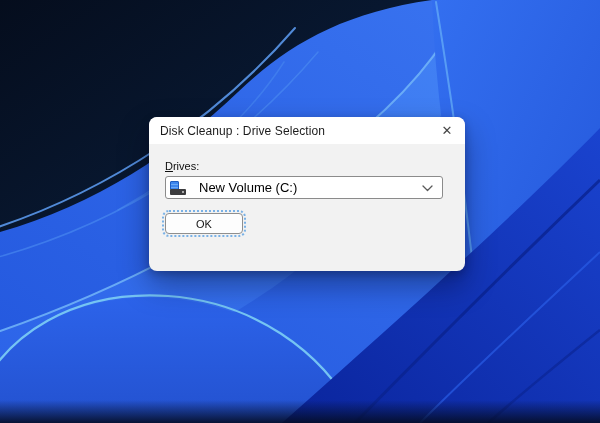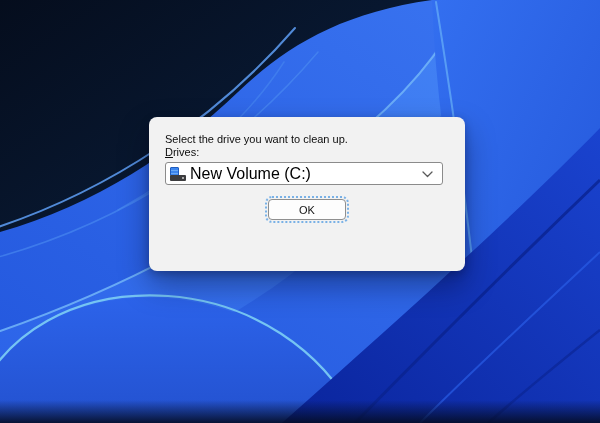--- a/index.html
+++ b/index.html
@@ -154,6 +154,12 @@
 
   <div class="dialog">
 
+    <div class="titlebar">
+      <span class="title">Disk Cleanup : Drive Selection</span>
+      <div class="close-btn">
+        <span class="close-glyph">✕</span>
+      </div>
+    </div>
 
     <div class="dialog-body">
 

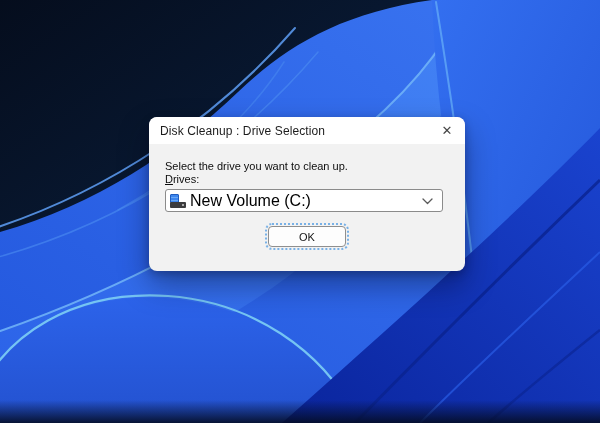--- a/index.html
+++ b/index.html
@@ -163,7 +163,6 @@
 
     <div class="dialog-body">
 
-      <p class="instruction">Select the drive you want to clean up.</p>
 
       <div class="drives-label">
         <span class="accel">D</span><span>rives:</span>

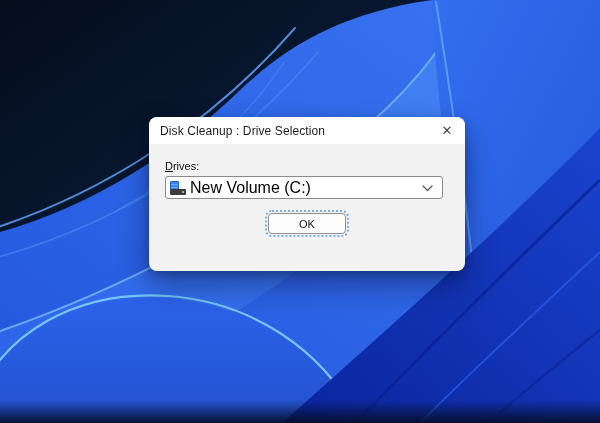--- a/index.html
+++ b/index.html
@@ -55,7 +55,7 @@
     display:flex; align-items:center; padding:0 26px 0 4px;
     position:relative;
   }
-  .combo-value { font-size:16px; color:#000; margin-left:4px; white-space:nowrap; }
+  .combo-value { font-size:13px; color:#000; margin-left:13px; white-space:nowrap; }
   .chevron { position:absolute; right:9px; top:8px; }
 
   

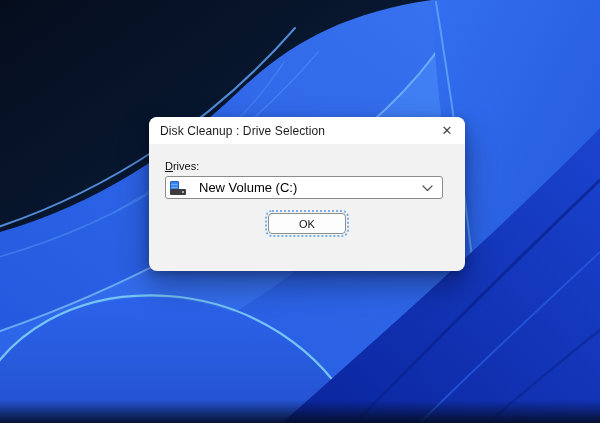--- a/index.html
+++ b/index.html
@@ -75,7 +75,7 @@
   }
 
   .button-row {
-    margin-top:14px; display:flex; justify-content:center; gap:21px;
+    margin-top:14px; display:flex; justify-content:center; gap:21px;flex-direction:column;
   }
   .btn {
     width:78px; height:21px; box-sizing:border-box;

